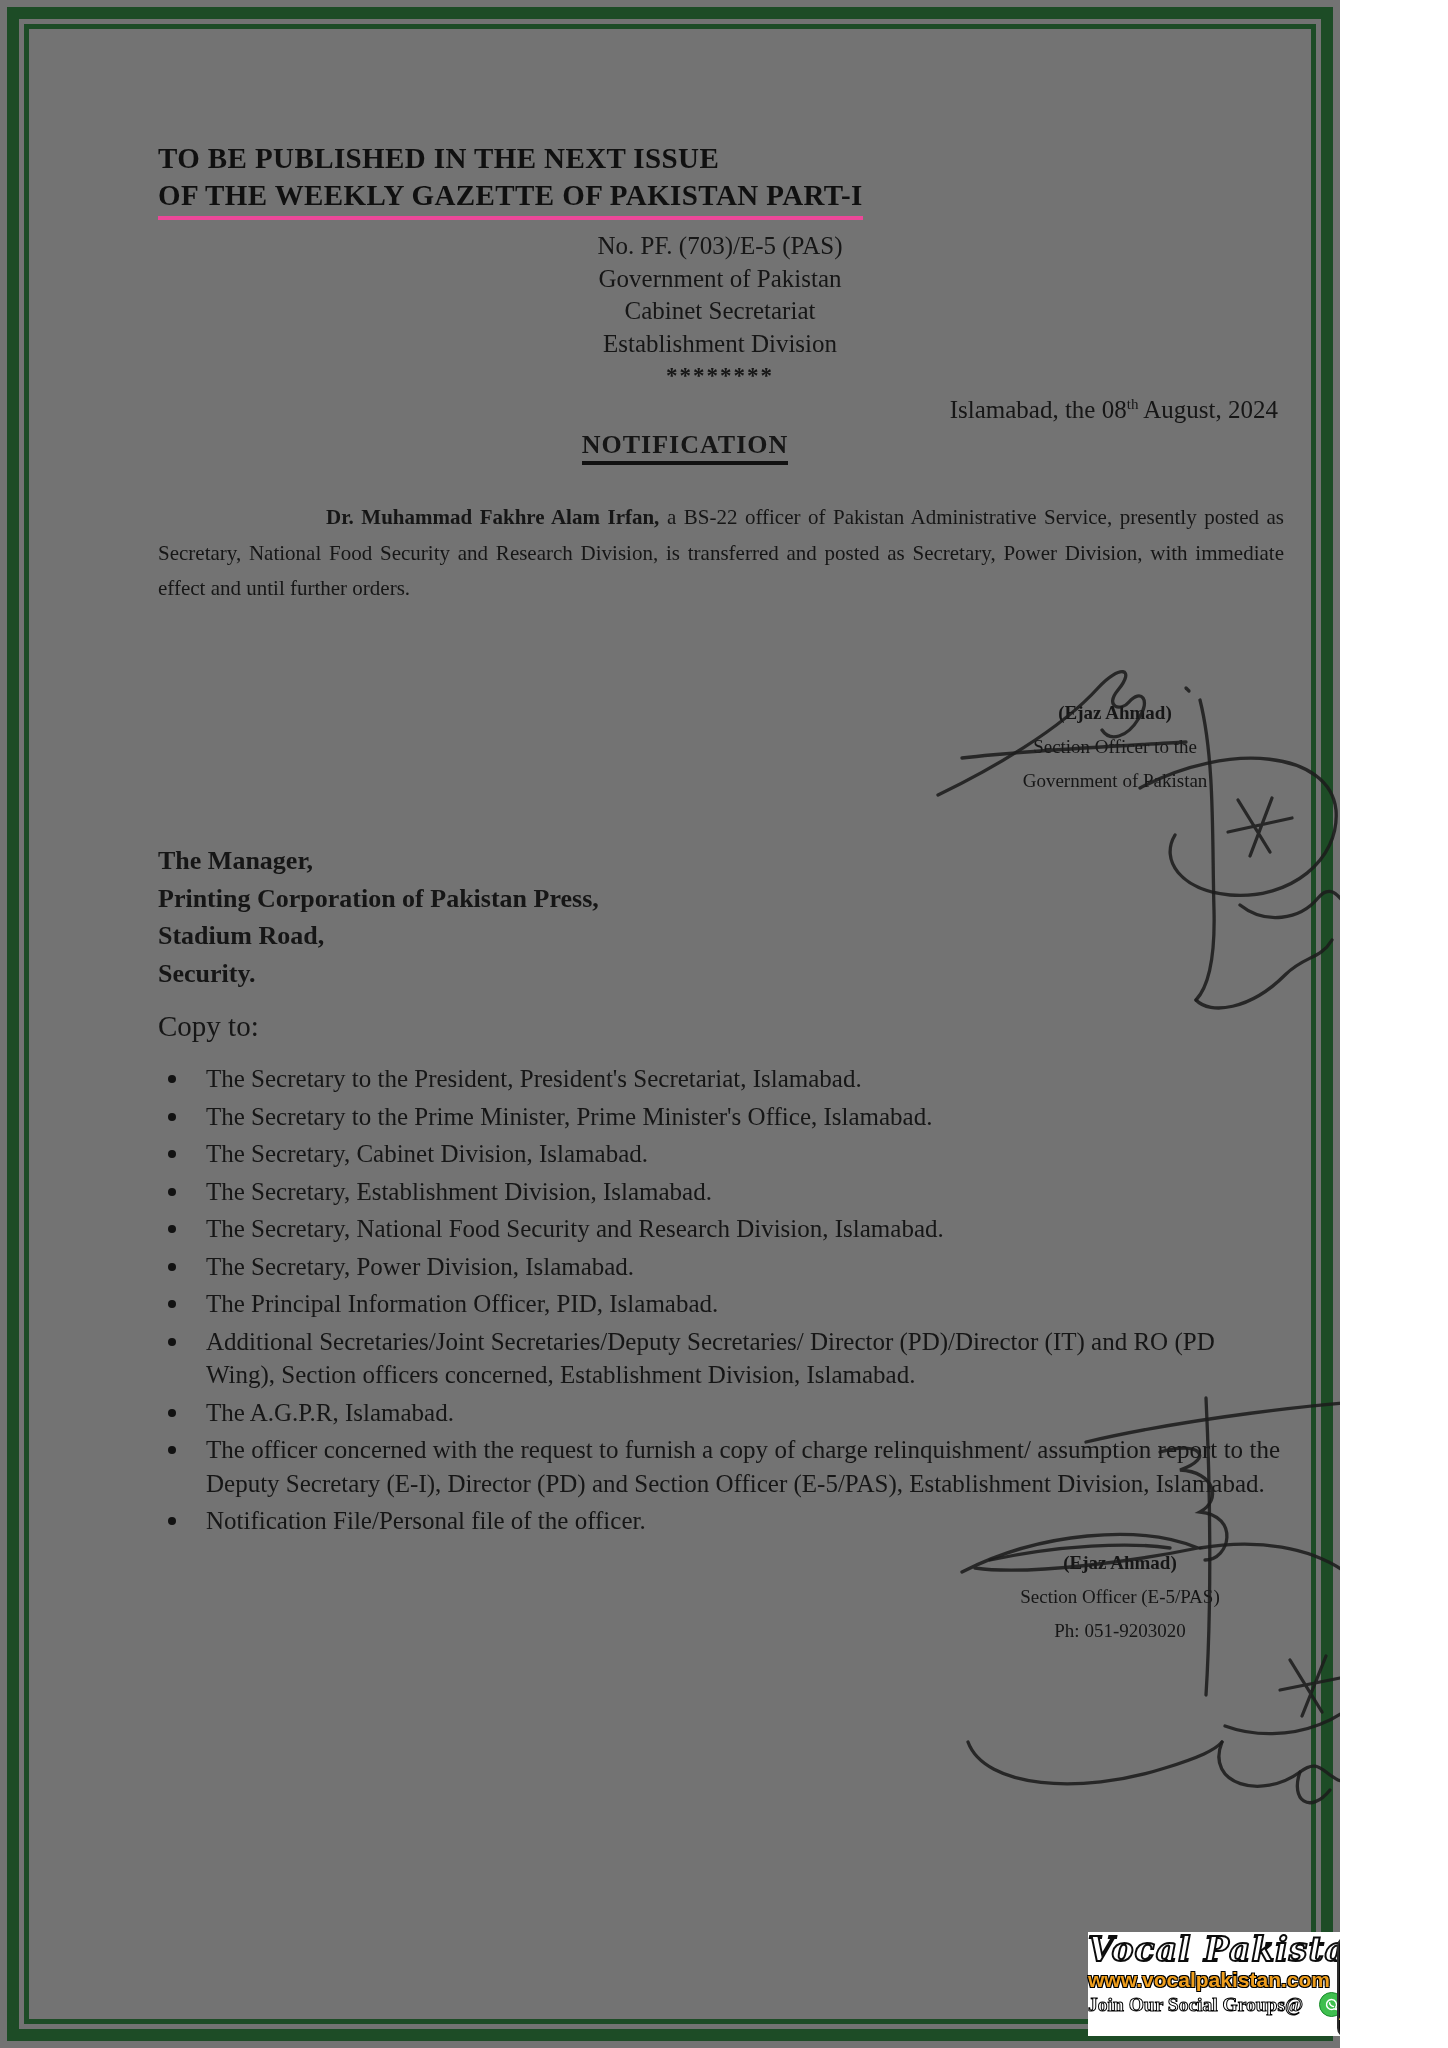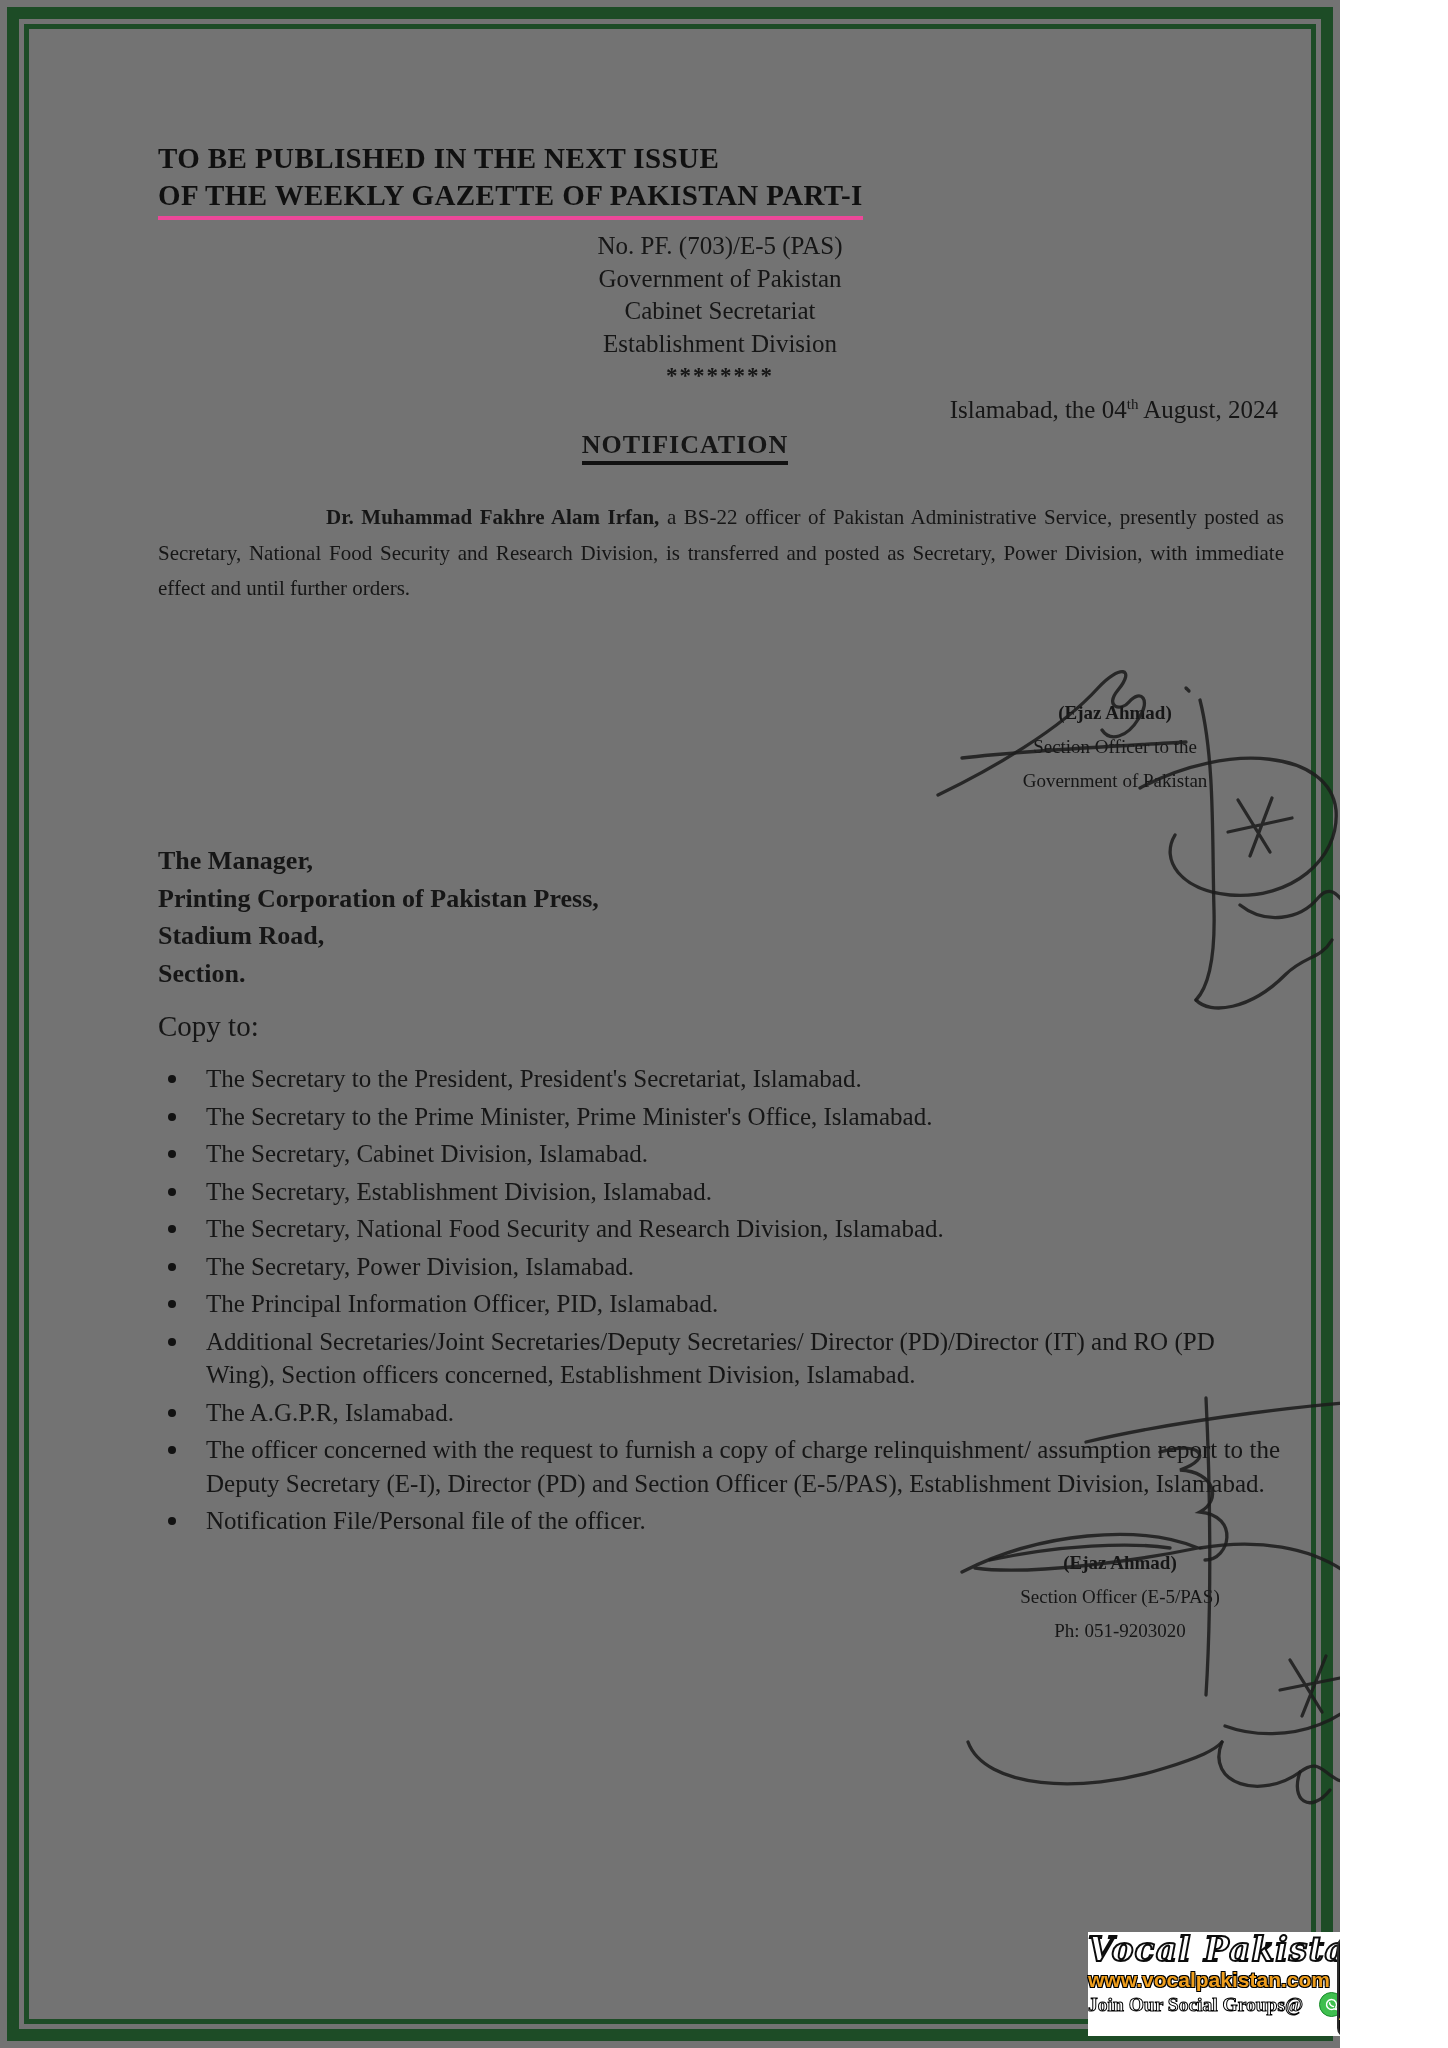--- a/index.html
+++ b/index.html
@@ -83,7 +83,7 @@
       <div class="stars">********</div>
     </div>
 
-    <div class="abs dateline"><span>Islamabad, the 04</span><sup>th</sup><span> August, 2024</span></div>
+    <div class="abs dateline"><span>Islamabad, the 08</span><sup>th</sup><span> August, 2024</span></div>
 
     <div class="abs title"><span>NOTIFICATION</span></div>
 

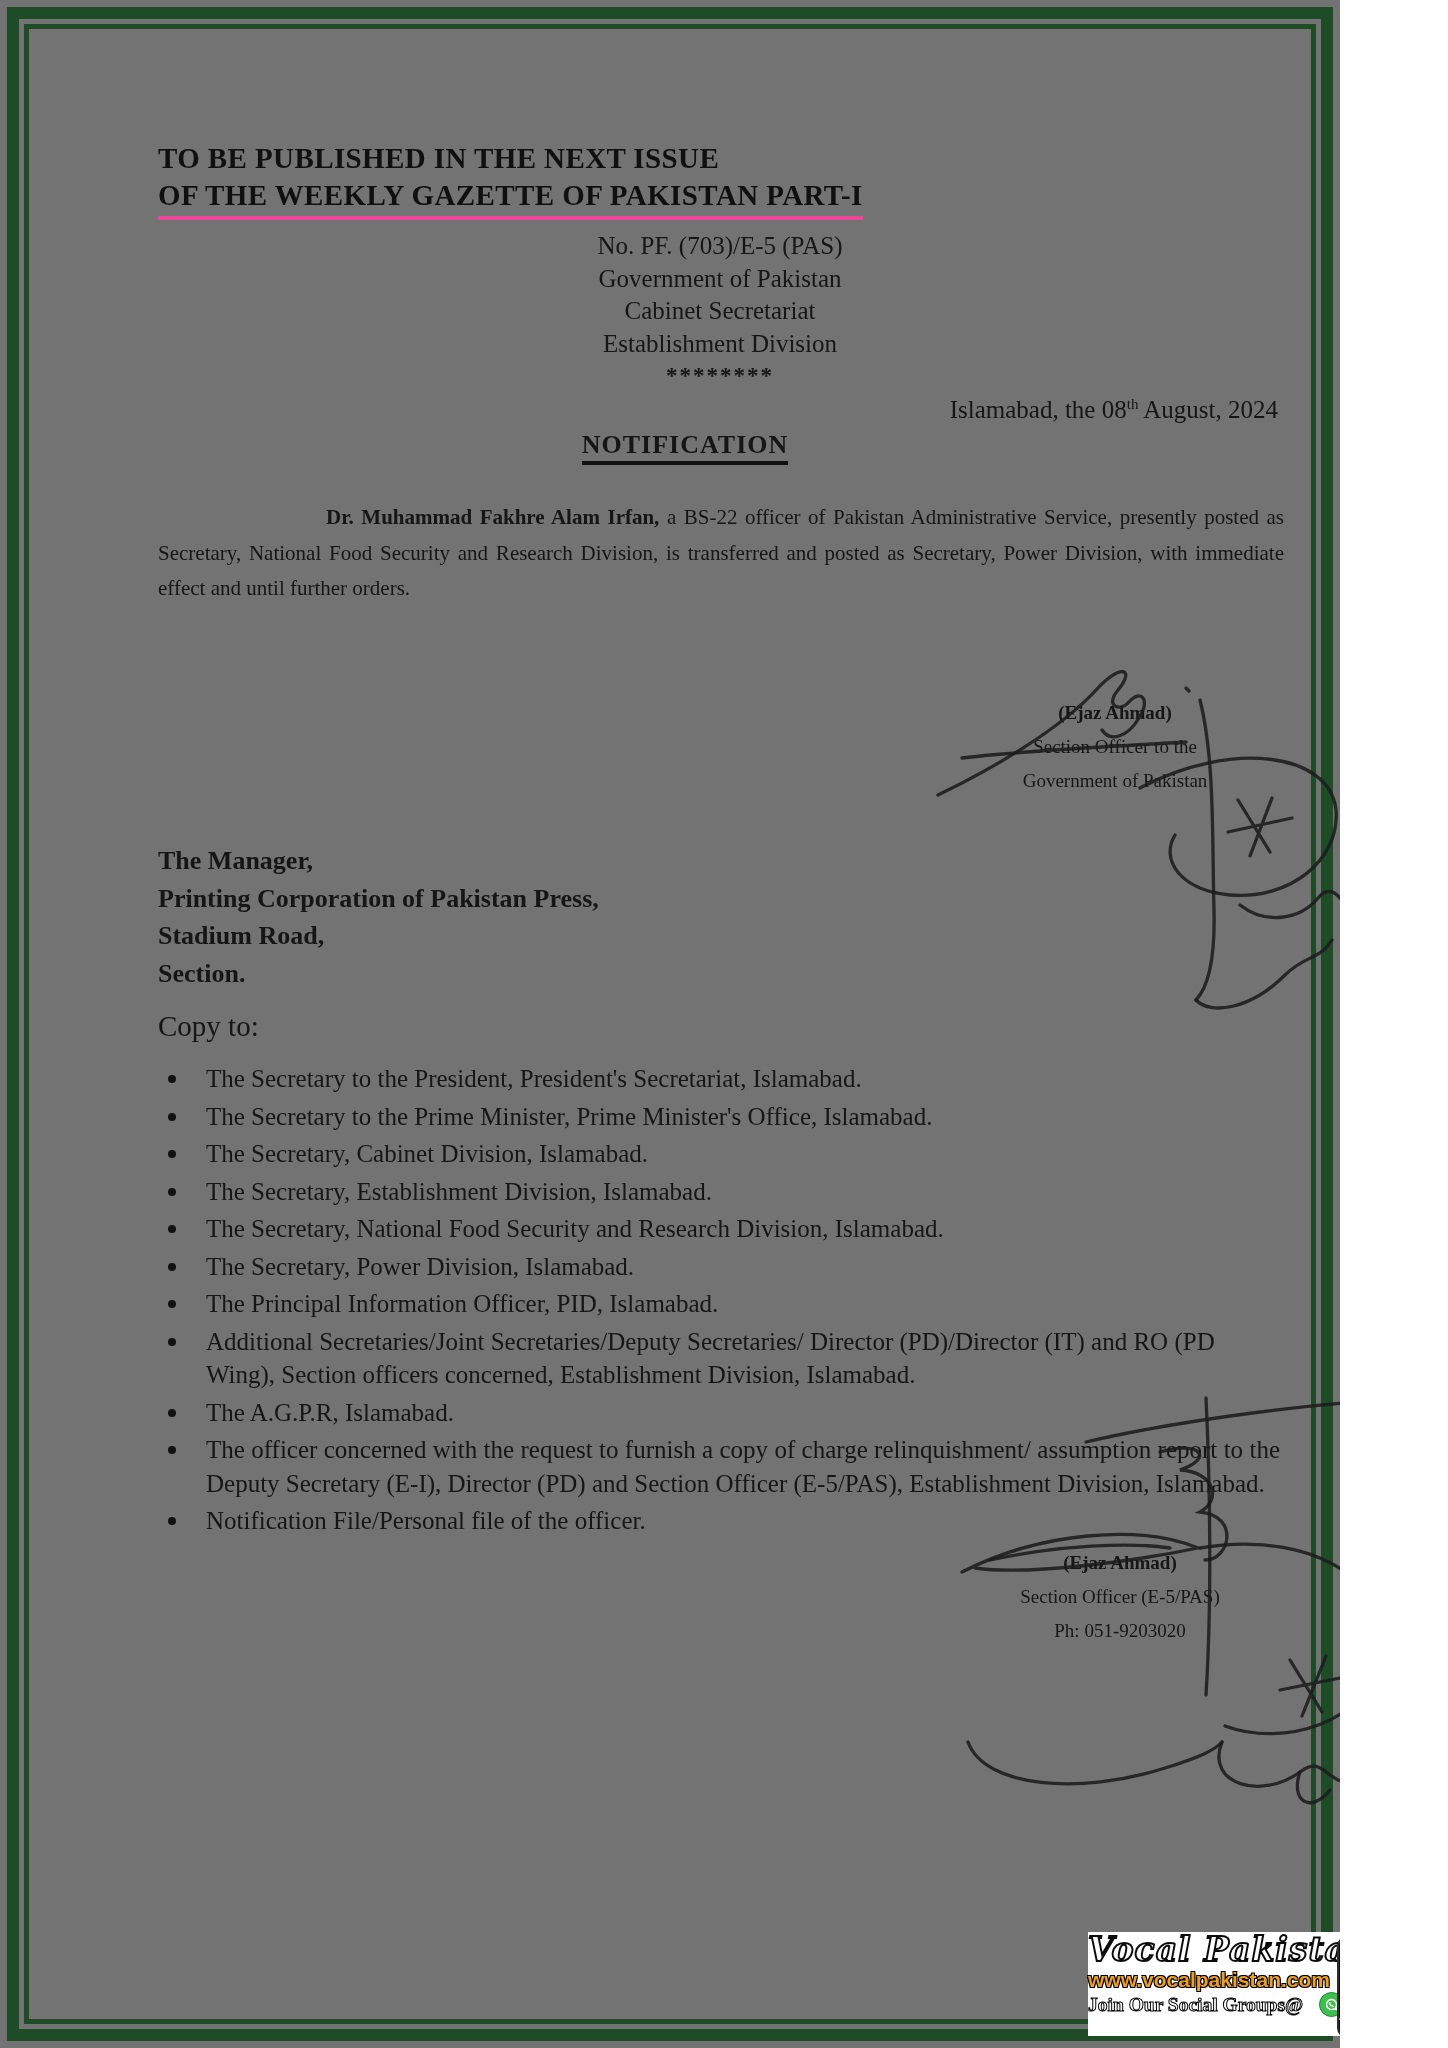--- a/index.html
+++ b/index.html
@@ -99,7 +99,7 @@
         <div>The Manager,</div>
         <div>Printing Corporation of Pakistan Press,</div>
         <div>Stadium Road,</div>
-        <div>Section.</div>
+        <div>Security.</div>
       </div>
 
     <div class="abs copyto">Copy to:</div>

